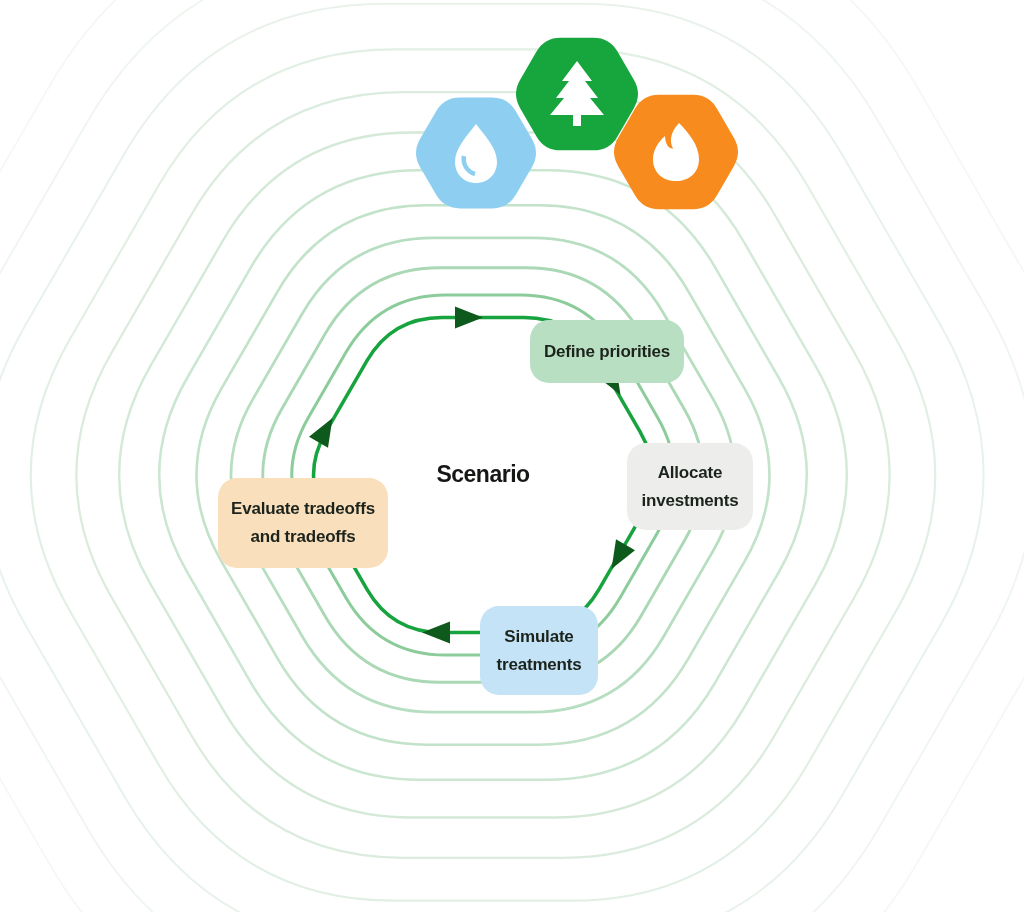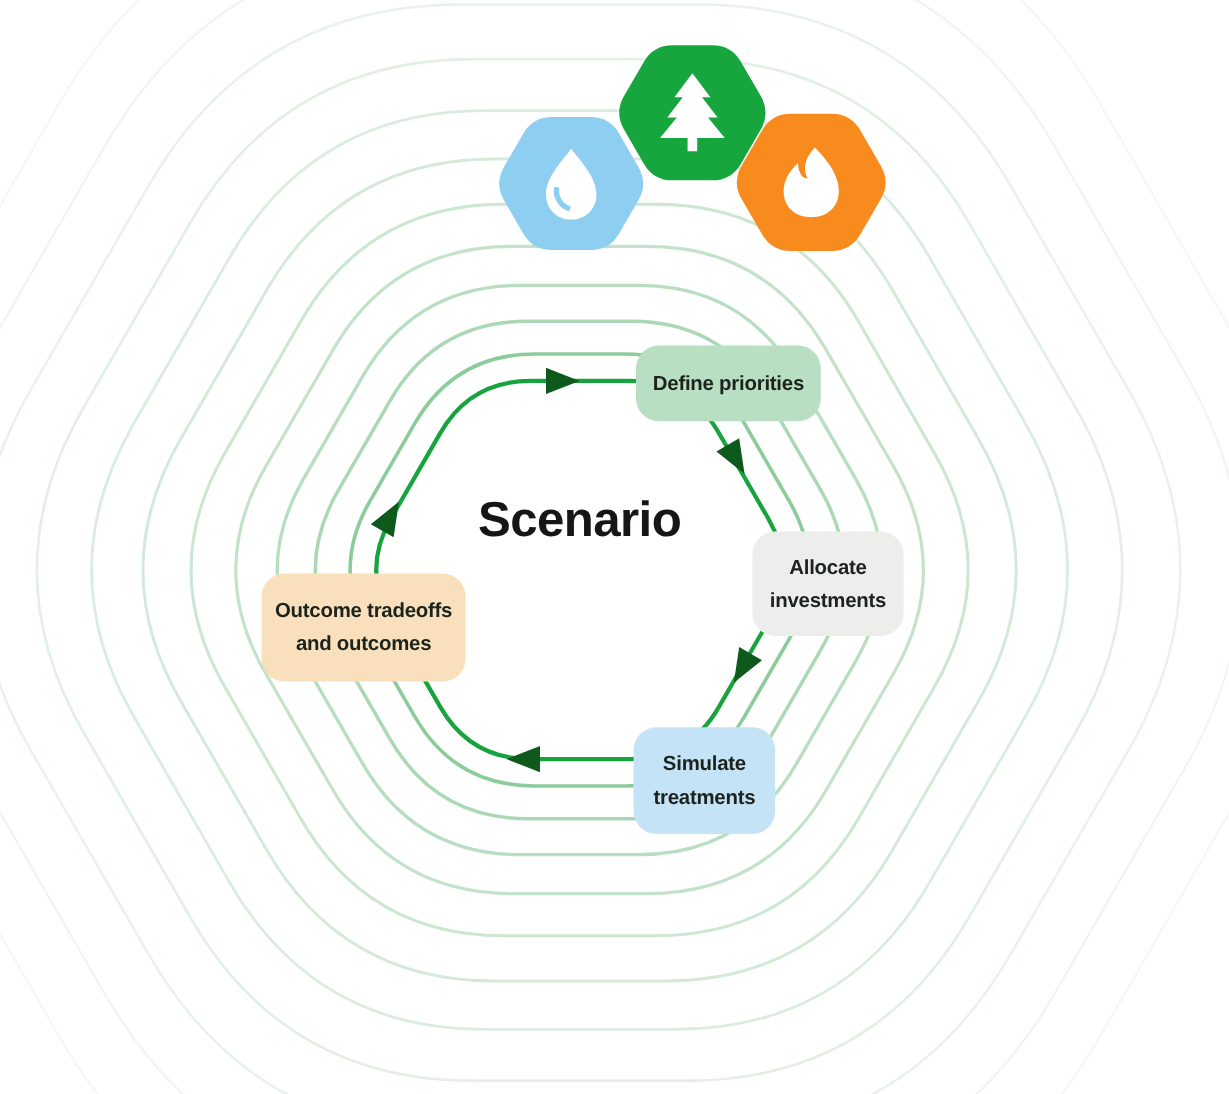--- a/index.html
+++ b/index.html
@@ -22,7 +22,7 @@
     line-height:1.62;text-align:center;padding:4px 10px;box-sizing:border-box;
     letter-spacing:-0.2px;
   }
-  .nowrap{white-space:nowrap;}
+  .nowrap{white-space:nowrap;margin-top:32px;}
   .step-define  {left:530px;top:288px;width:154px;height:63px;}
   .step-allocate{left:627px;top:443px;width:126px;height:87px;}
   .step-simulate{left:480px;top:606px;width:118px;height:89px;margin-left:48px;}

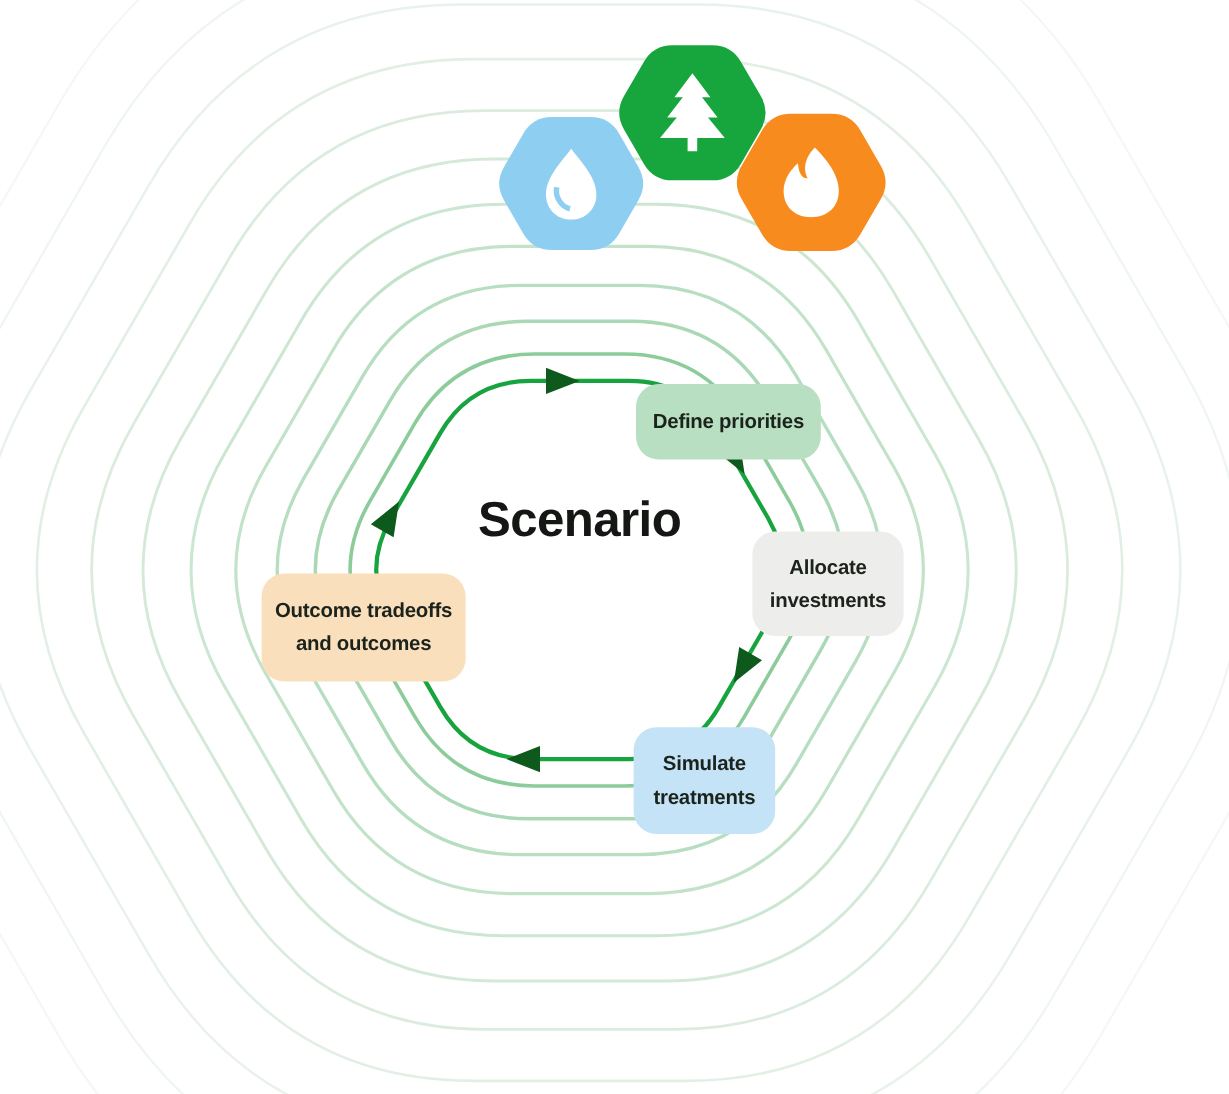--- a/index.html
+++ b/index.html
@@ -11,8 +11,8 @@
   .canvas{position:relative;width:1024px;height:912px;overflow:hidden;}
   #diagram-svg{position:absolute;left:0;top:0;}
   .center-title{
-    position:absolute;left:343px;top:409px;width:280px;
-    text-align:center;font-size:41px;font-weight:700;color:#151715;
+    position:absolute;left:343px;top:450px;width:280px;
+    text-align:center;font-size:23px;font-weight:700;color:#151715;
     letter-spacing:-0.5px;line-height:48px;
   }
   .center-title span{display:block;}

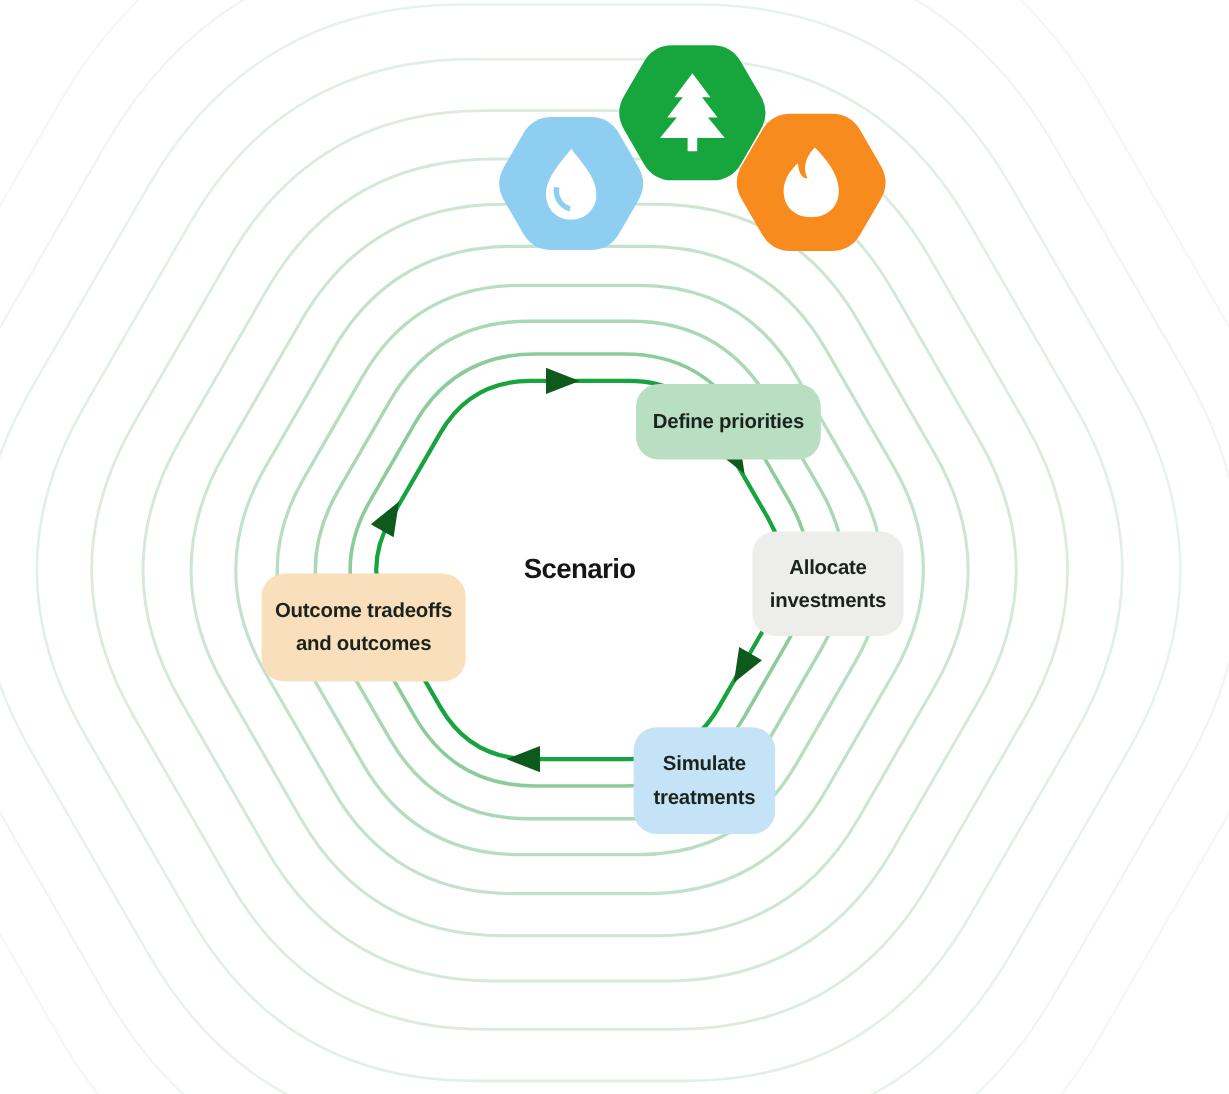--- a/index.html
+++ b/index.html
@@ -96,7 +96,7 @@
   </div>
 
   <div class="step step-evaluate" style="background: rgb(250, 223, 188);">
-    <span>Outcome tradeoffs and outcomes</span>
+    <span>Evaluate tradeoffs and tradeoffs</span>
   </div>
 
 

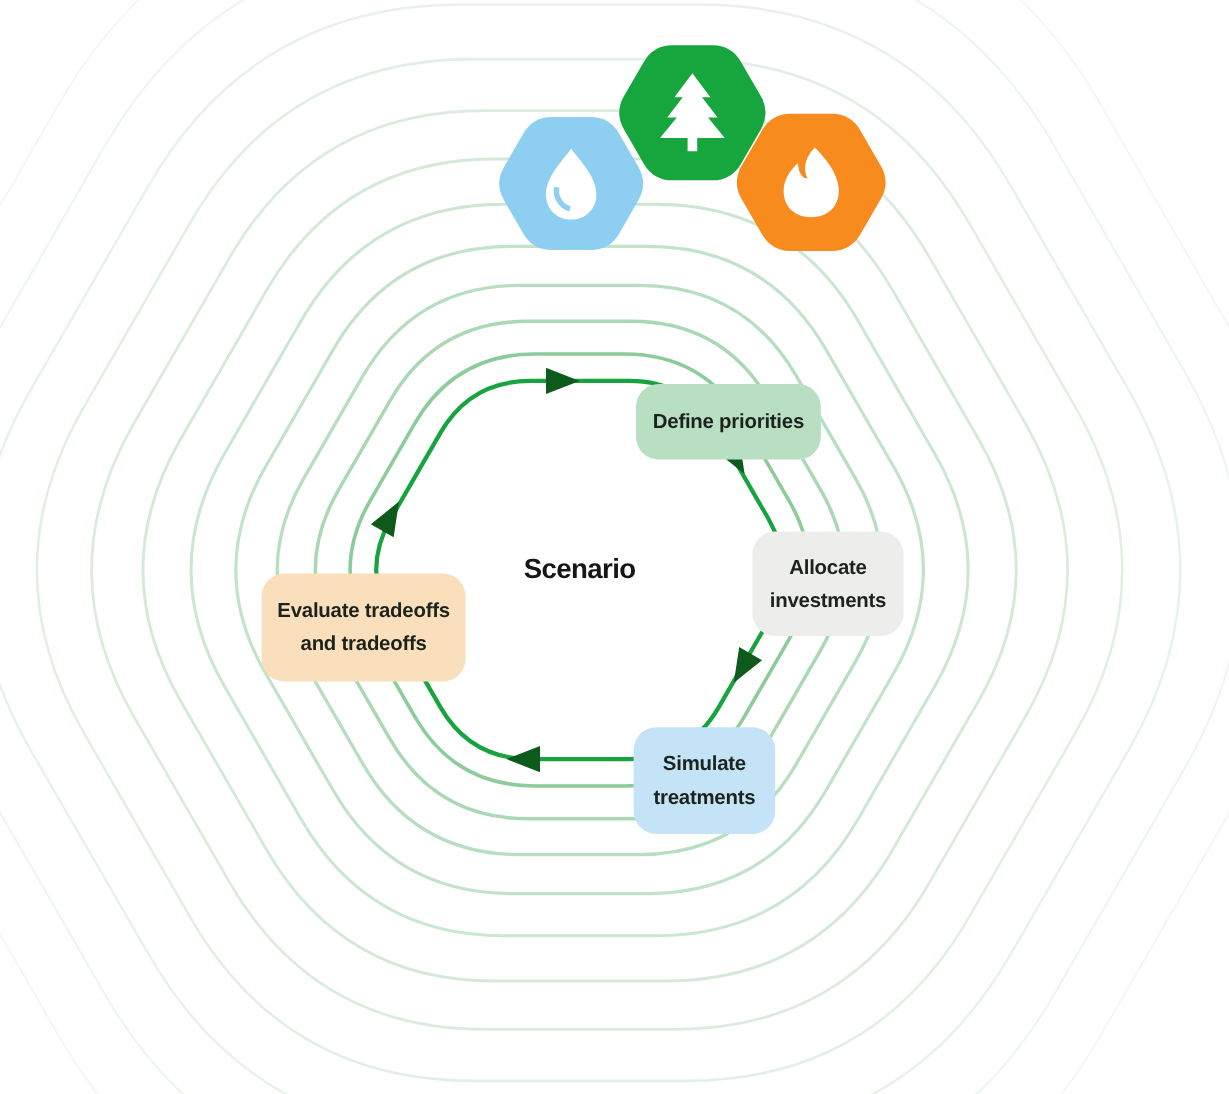--- a/index.html
+++ b/index.html
@@ -25,7 +25,7 @@
   .nowrap{white-space:nowrap;margin-top:32px;}
   .step-define  {left:530px;top:288px;width:154px;height:63px;}
   .step-allocate{left:627px;top:443px;width:126px;height:87px;}
-  .step-simulate{left:480px;top:606px;width:118px;height:89px;margin-left:48px;}
+  .step-simulate{left:480px;top:606px;width:118px;height:89px;}
   .step-evaluate{left:218px;top:478px;width:170px;height:90px;}
   .step-outcome {left:265px;top:313px;width:155px;height:63px;}
 </style>

